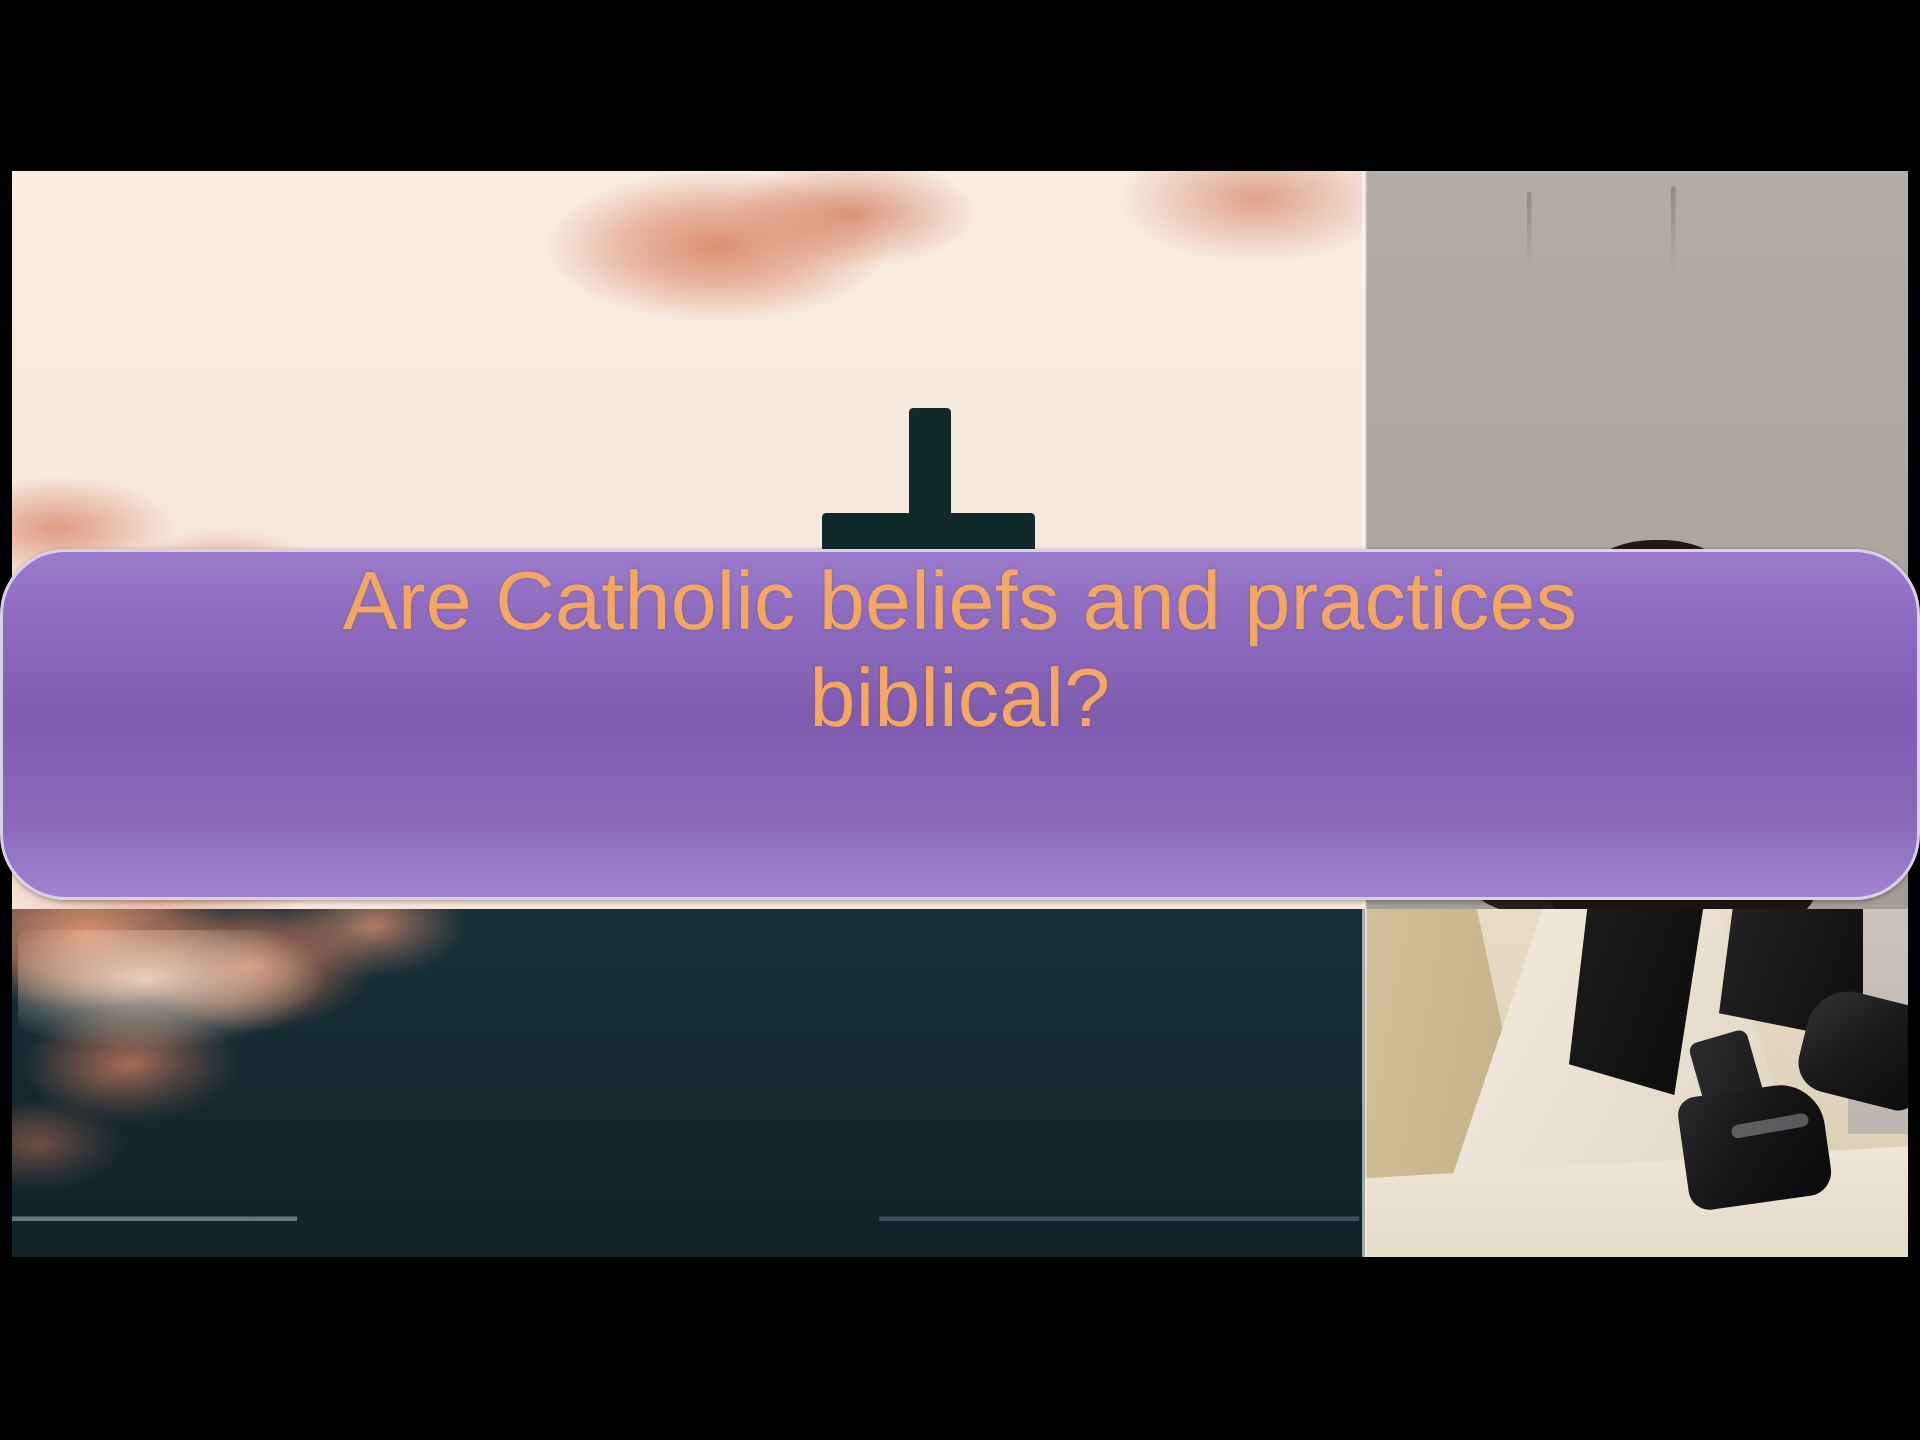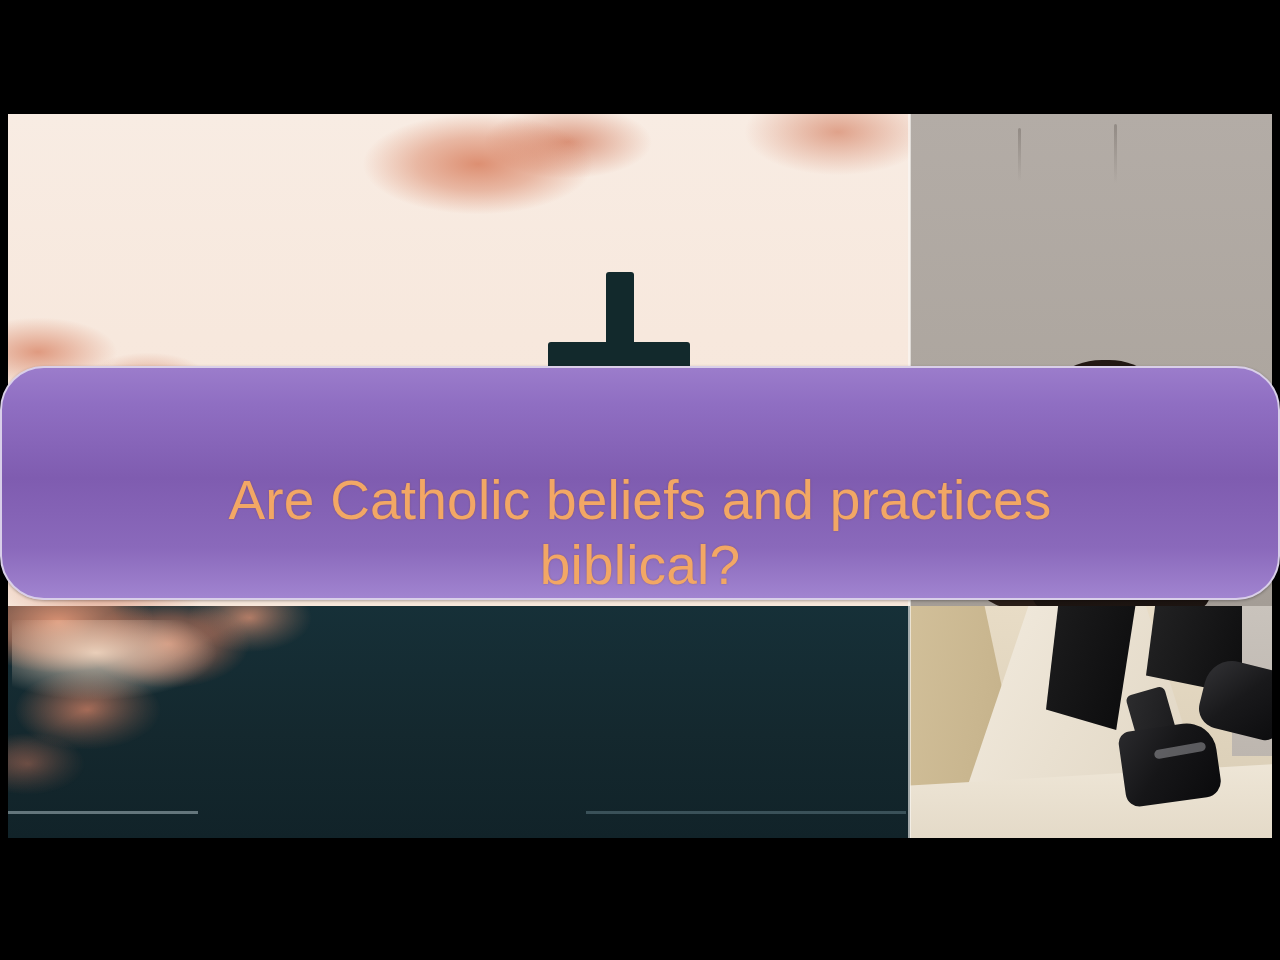--- a/index.html
+++ b/index.html
@@ -298,7 +298,7 @@
     box-sizing: border-box;
     box-shadow: 0 1px 3px rgba(0,0,0,0.30);
     display: flex;
-    align-items: flex-end;
+    align-items: flex-start;
     justify-content: center;
   }
 

